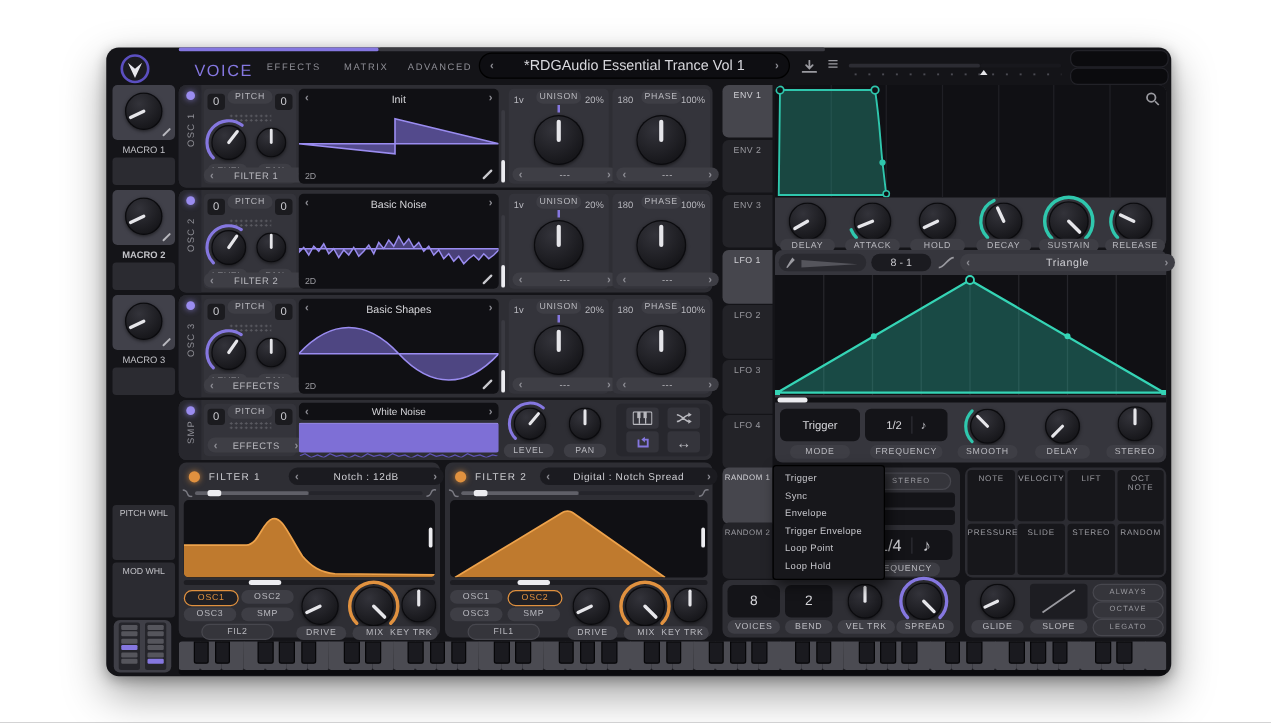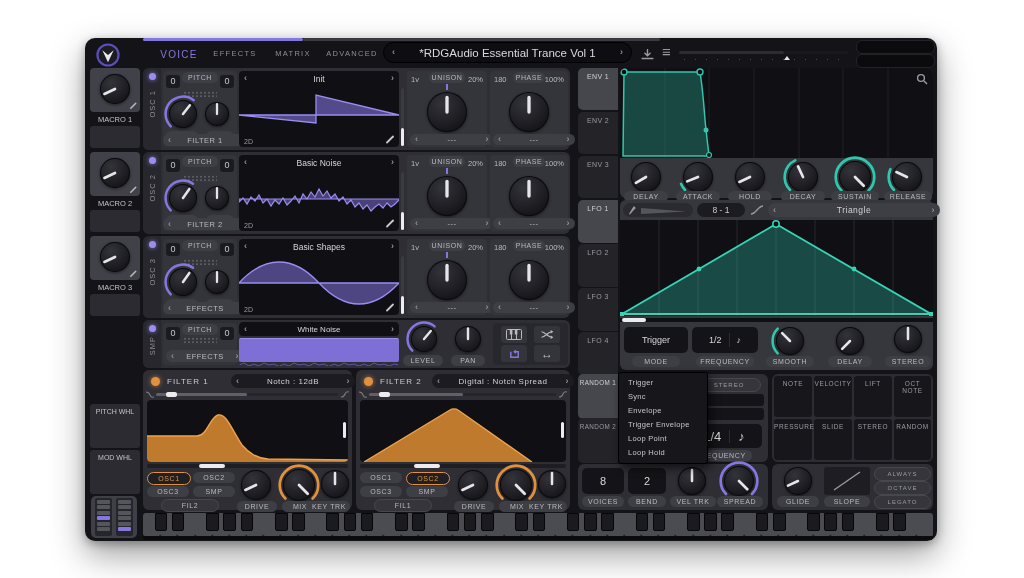--- a/index.html
+++ b/index.html
@@ -64,7 +64,7 @@
       <path d="M9 10 L16 25 L23 10 L16 16 Z" fill="#e8e8ee"></path>
     </svg>
   </div>
-  <div class="abs" style="left:70px;top:11px;width:48px;color:#8577e0;font-size:10px;letter-spacing:1.3px;text-align:center;">VOICE</div>
+  <div class="abs" style="left:70px;top:11px;width:48px;color:#8577e0;font-size:13px;letter-spacing:1.3px;text-align:center;">VOICE</div>
   <div class="abs" style="left:122px;top:11px;width:56px;color:#8e8e95;font-size:7.5px;letter-spacing:1.3px;text-align:center;">EFFECTS</div>
   <div class="abs" style="left:182px;top:11px;width:52px;color:#8e8e95;font-size:7.5px;letter-spacing:1.3px;text-align:center;">MATRIX</div>
   <div class="abs" style="left:236px;top:11px;width:62px;color:#8e8e95;font-size:7.5px;letter-spacing:1.3px;text-align:center;">ADVANCED</div>

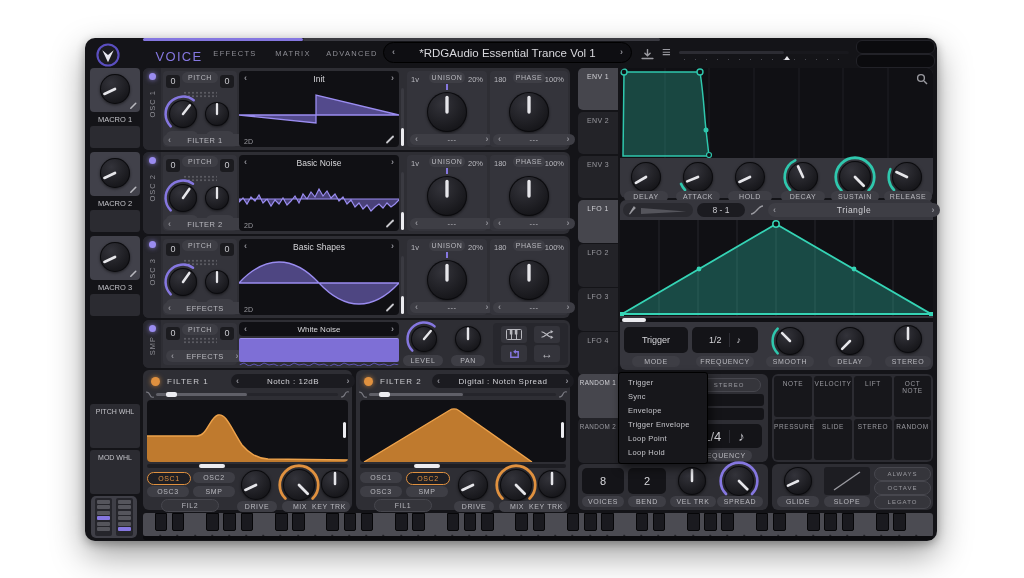--- a/index.html
+++ b/index.html
@@ -117,7 +117,7 @@
             <path d="M2 8 L7.5 2.5" stroke="#b9b9bf" stroke-width="1.7" stroke-linecap="round"></path>
           </svg>
     </div>
-    <div class="abs" style="left:0;top:47px;width:50px;text-align:center;color:#c2c2c7;font-size:7.5px;">MACRO 2</div>
+    <div class="abs" style="left:0;top:47px;width:50px;text-align:center;color:#c2c2c7;font-size:7.5px;font-weight:bold;">MACRO 2</div>
     <div class="abs" style="left:0;top:58px;width:50px;height:22px;background:#2b2b31;border-radius:3px;"></div>
   </div>
   <div class="abs" style="left:5px;top:198px;width:50px;height:82px;">

